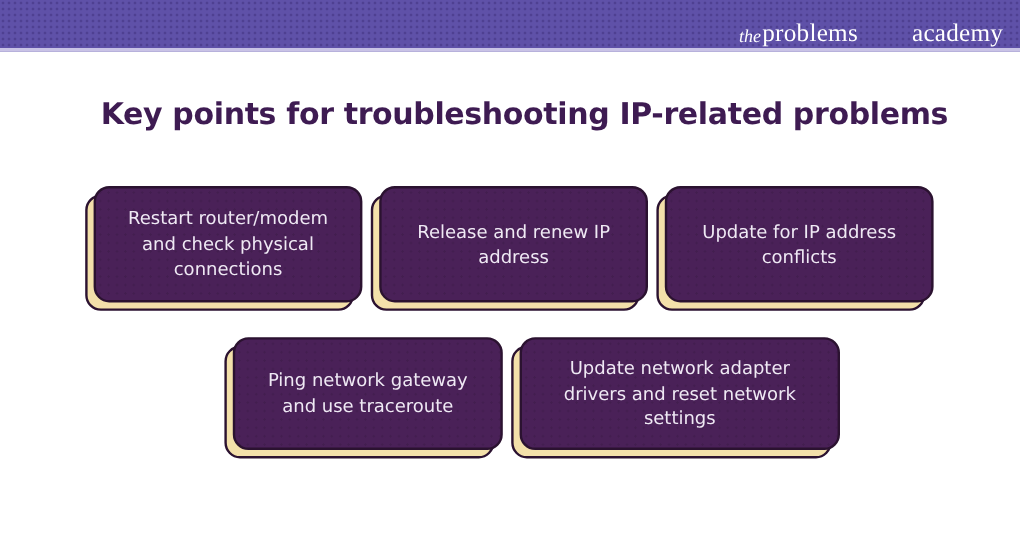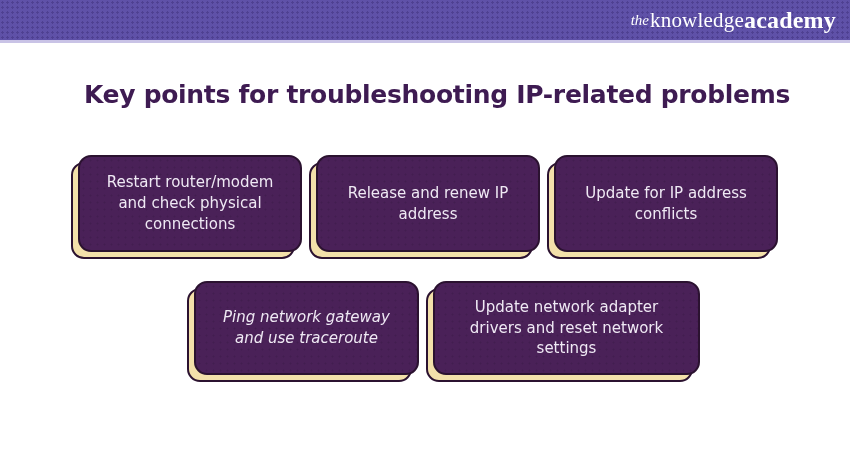--- a/index.html
+++ b/index.html
@@ -35,7 +35,7 @@
     top: 0;
     height: 40px;
     display: flex;
-    align-items: center;
+    align-items: flex-end;
     color: #ffffff;
     font-family: "Liberation Serif", "DejaVu Serif", serif;
     white-space: nowrap;

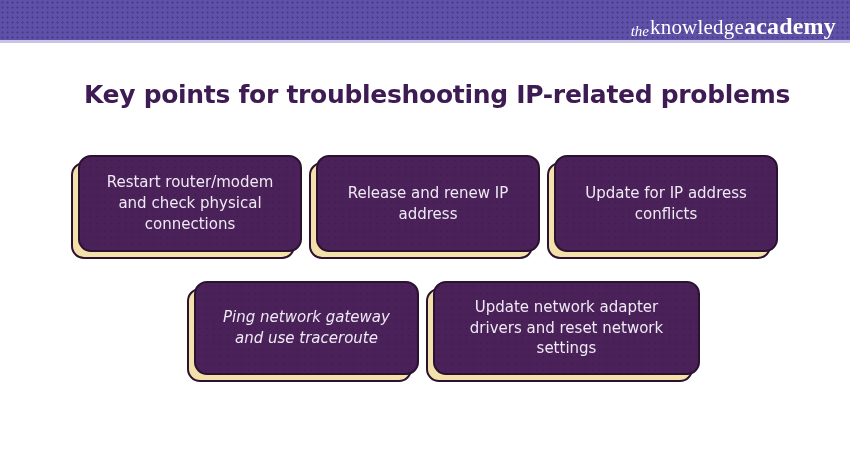--- a/index.html
+++ b/index.html
@@ -121,7 +121,7 @@
   <div class="header-bar">
     <div class="logo">
       <span class="the">the</span>
-        <span class="knowledge">knowledge</span>
+        <span class="knowledge">problems</span>
         <span class="academy">academy</span>
     </div>
   </div>

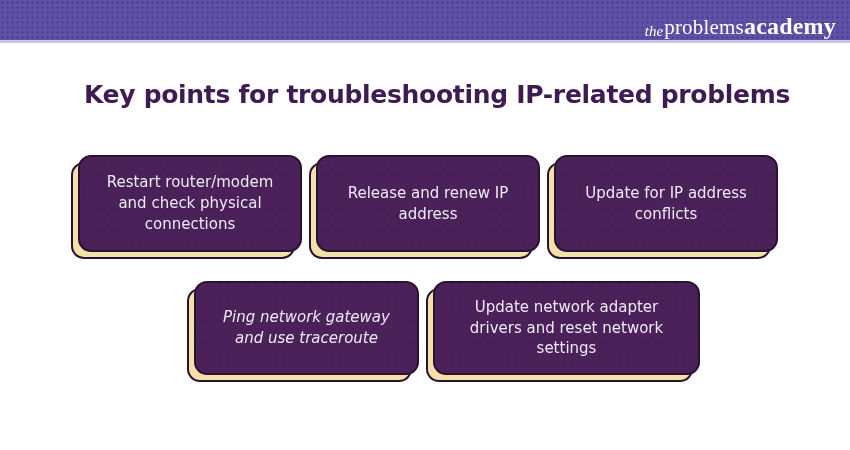--- a/index.html
+++ b/index.html
@@ -51,9 +51,10 @@
     letter-spacing: 0.2px;
   }
   .logo .academy {
-    font-size: 24px;
-    font-weight: 700;
+    font-size: 21px;
+    font-weight: 400;
     letter-spacing: 0.2px;
+    margin-left: 45px;
   }
 
   

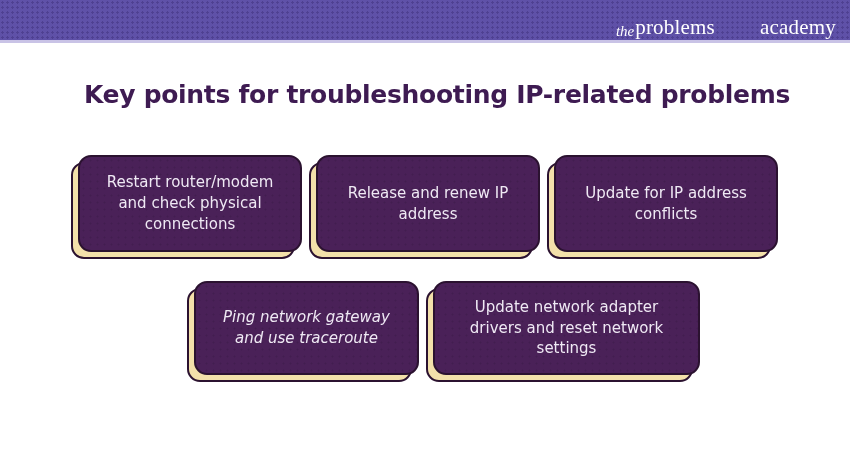--- a/index.html
+++ b/index.html
@@ -111,7 +111,7 @@
   #card1 { left: 78px;  top: 155px; }
   #card2 { left: 316px; top: 155px; }
   #card3 { left: 554px; top: 155px; }
-  #card4 { left: 194px; top: 281px; width: 225px; height: 94px; font-style: italic; }
+  #card4 { left: 194px; top: 281px; width: 225px; height: 94px; }
   #card5 { left: 433px; top: 281px; width: 267px; height: 94px; }
 </style>
 </head>

